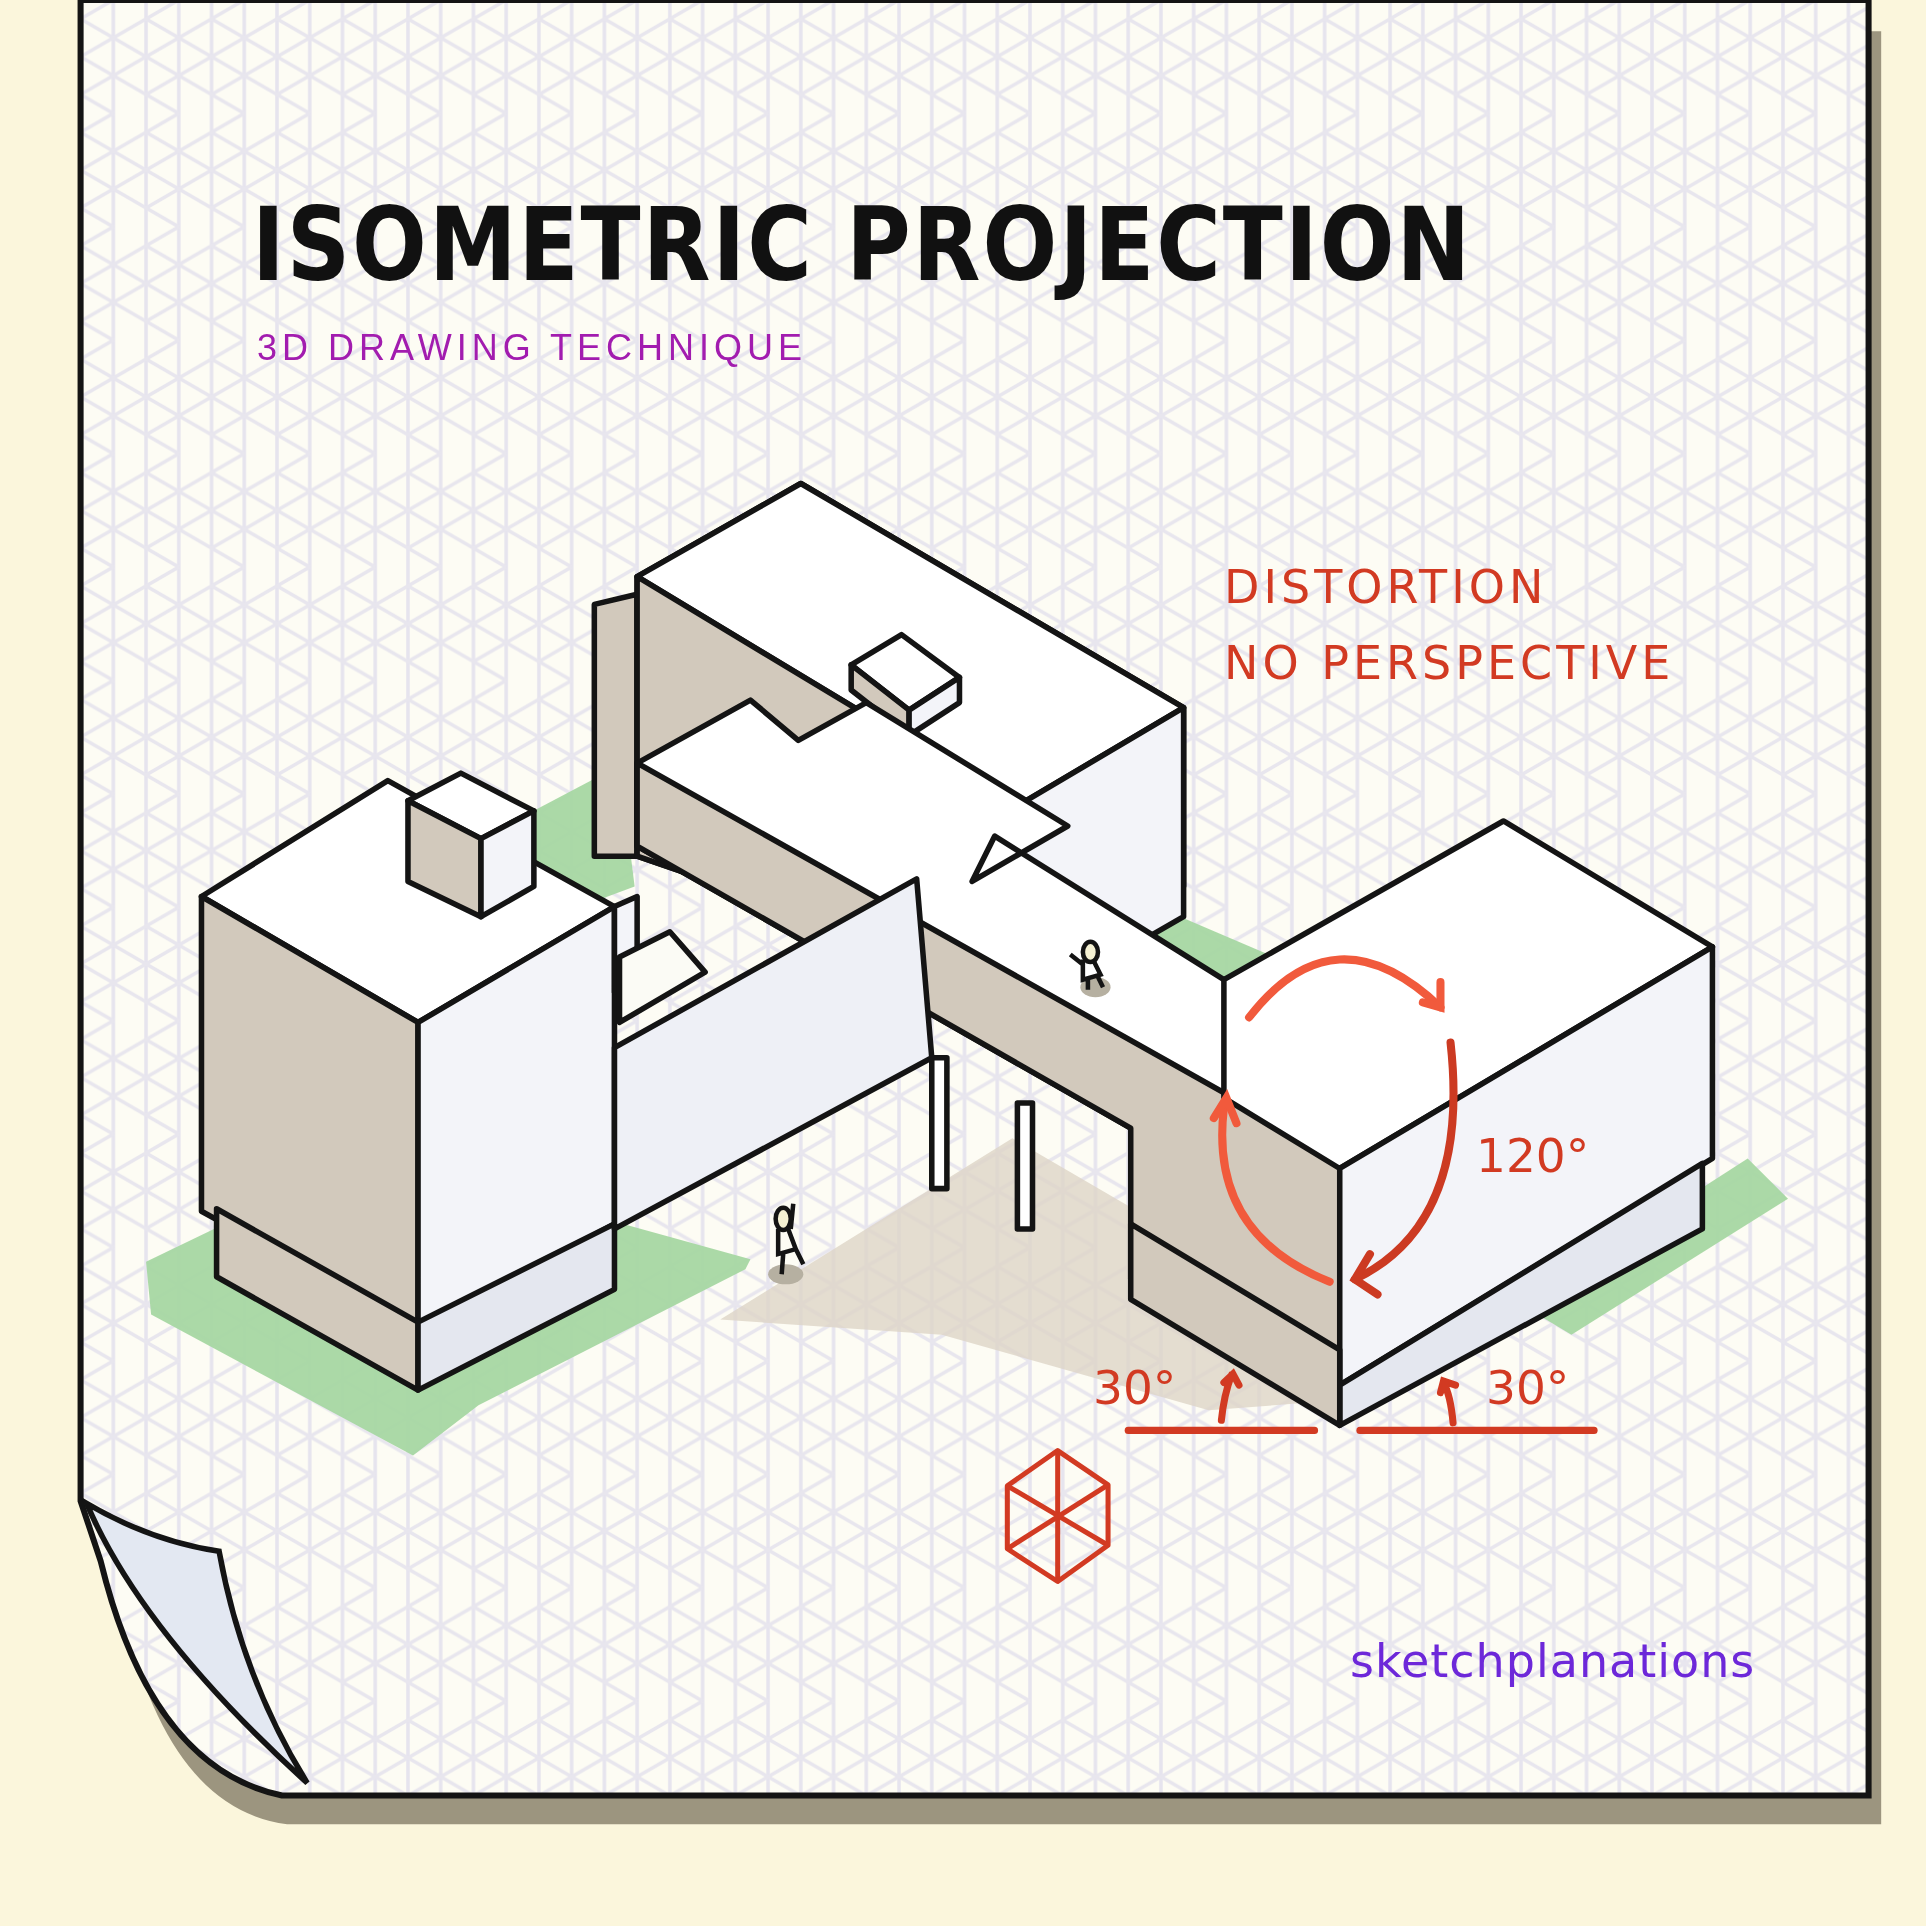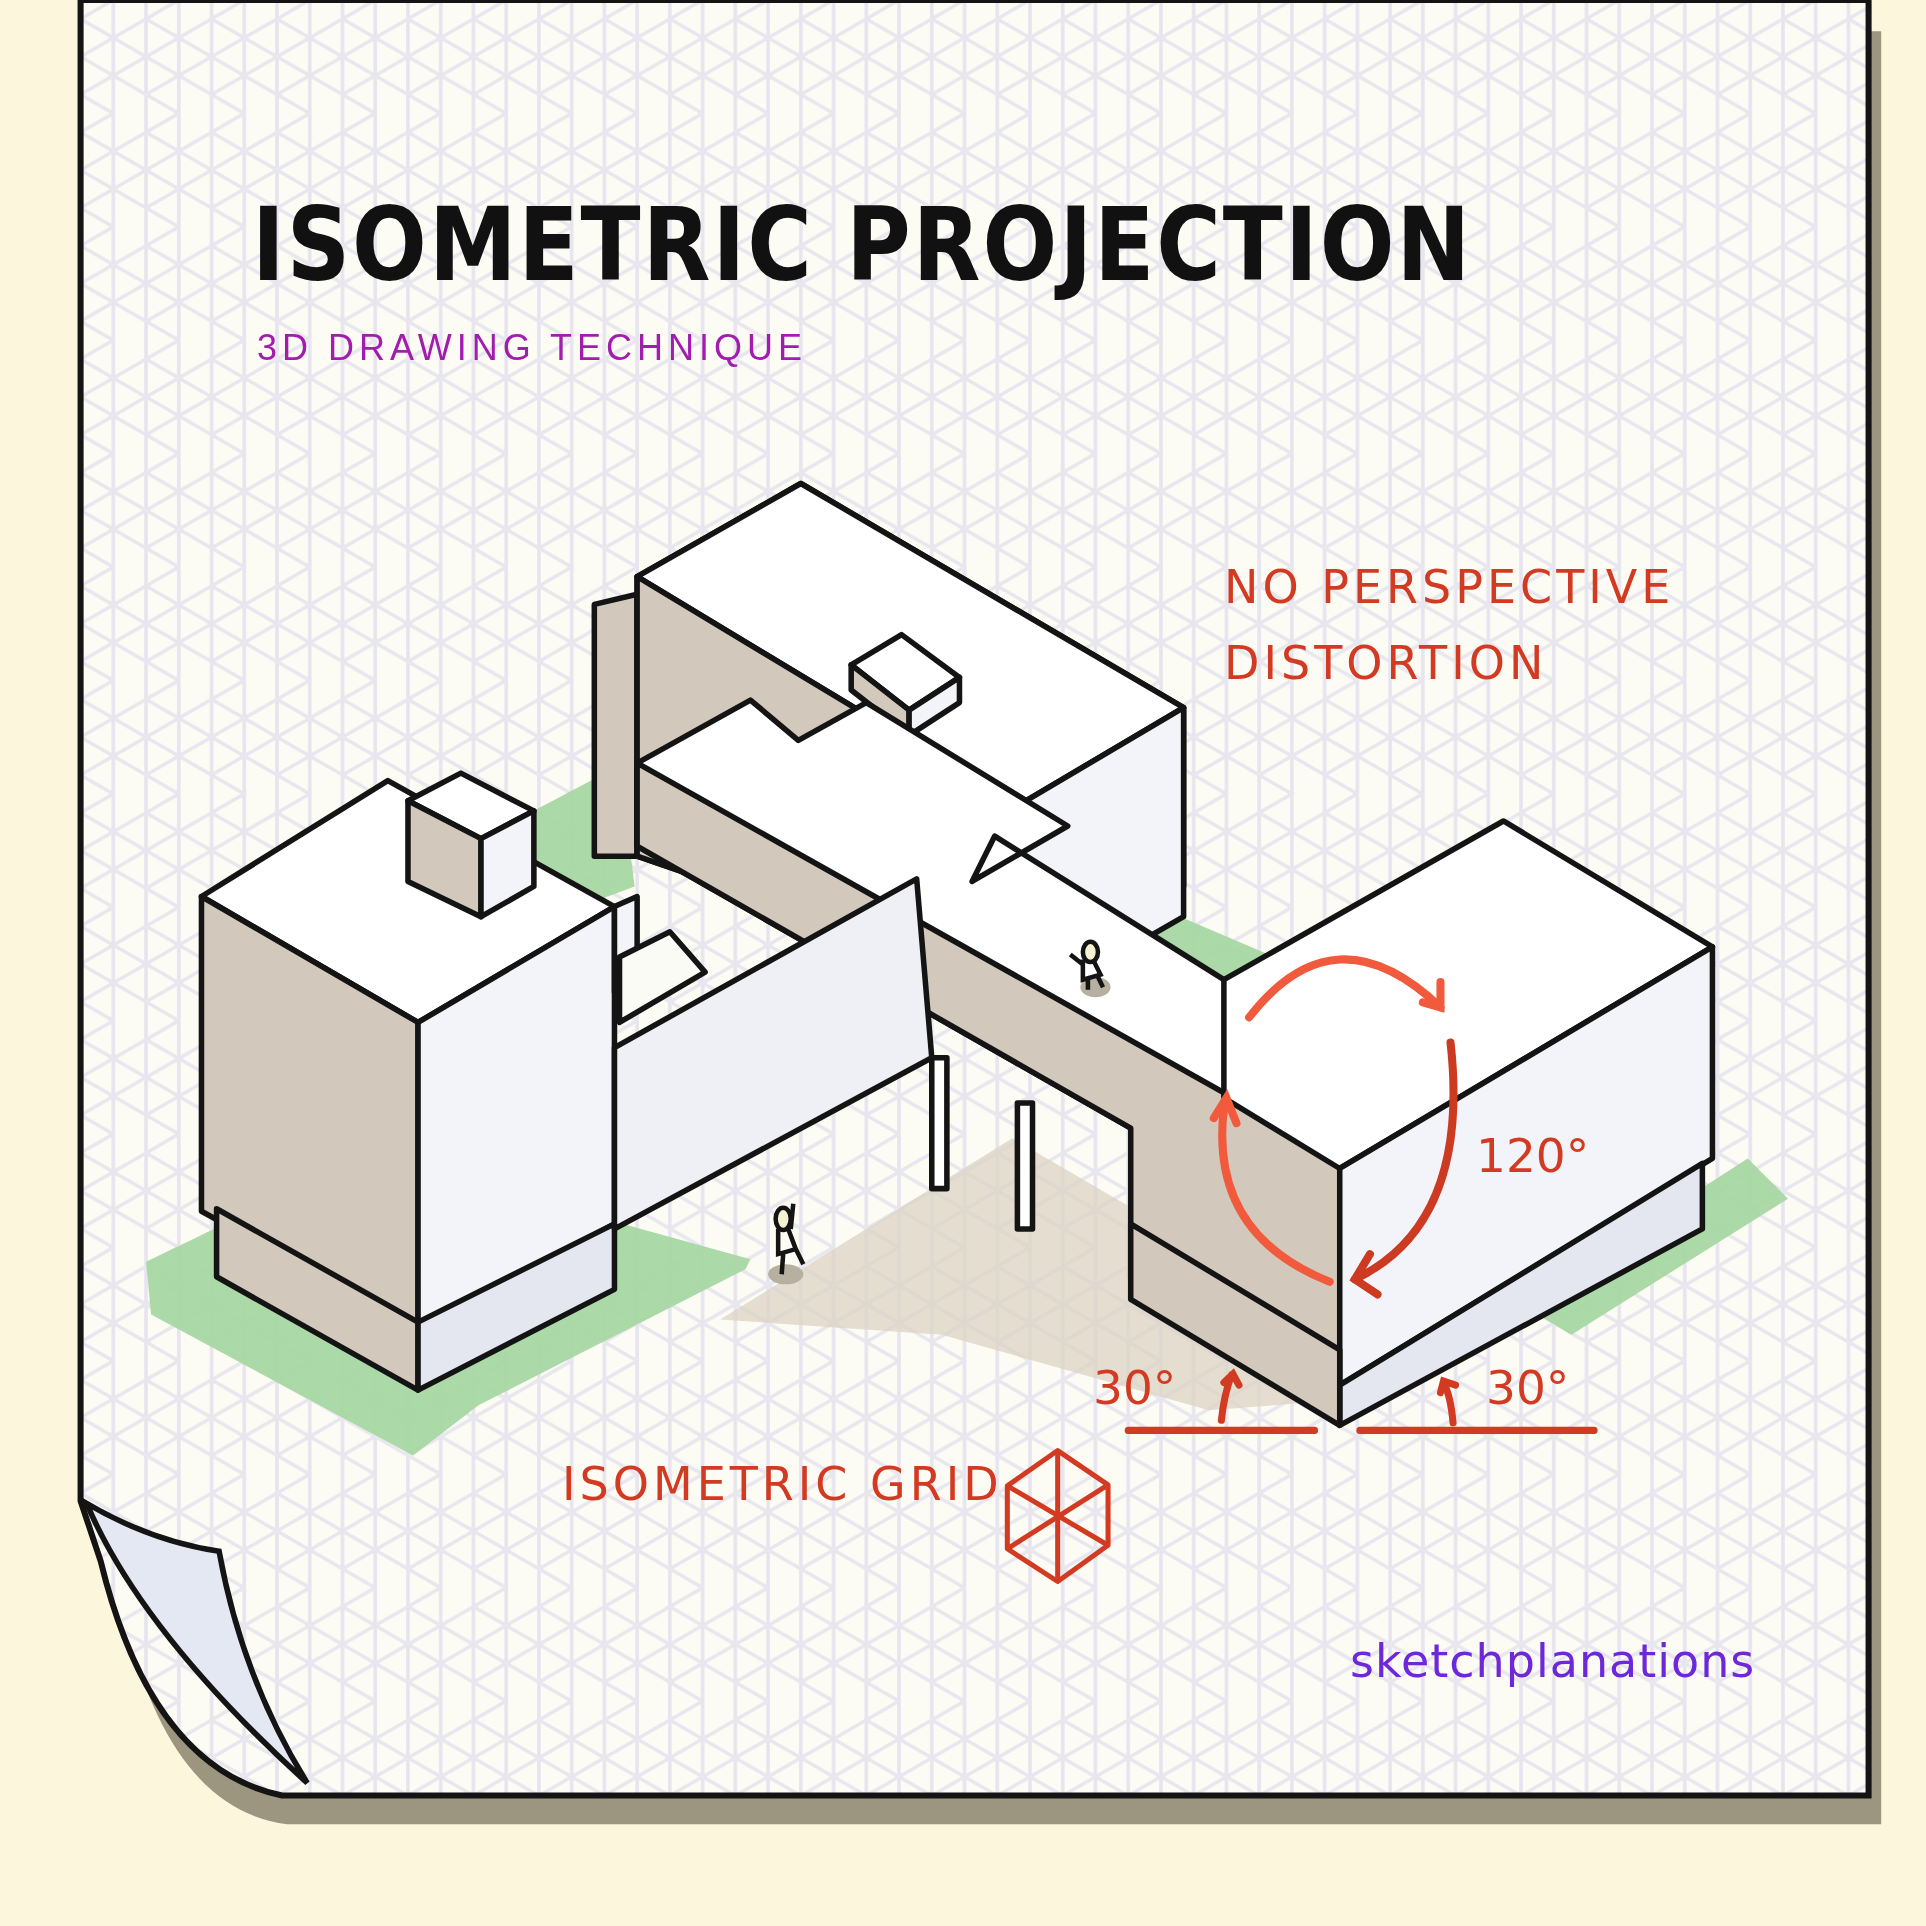--- a/index.html
+++ b/index.html
@@ -165,8 +165,8 @@
 <div class="subtitle">3D DRAWING TECHNIQUE</div>
 
 <div class="note note-persp">
+  <div>DISTORTION</div>
   <div>NO PERSPECTIVE</div>
-  <div>DISTORTION</div>
 </div>
 
 <div class="note note-grid">

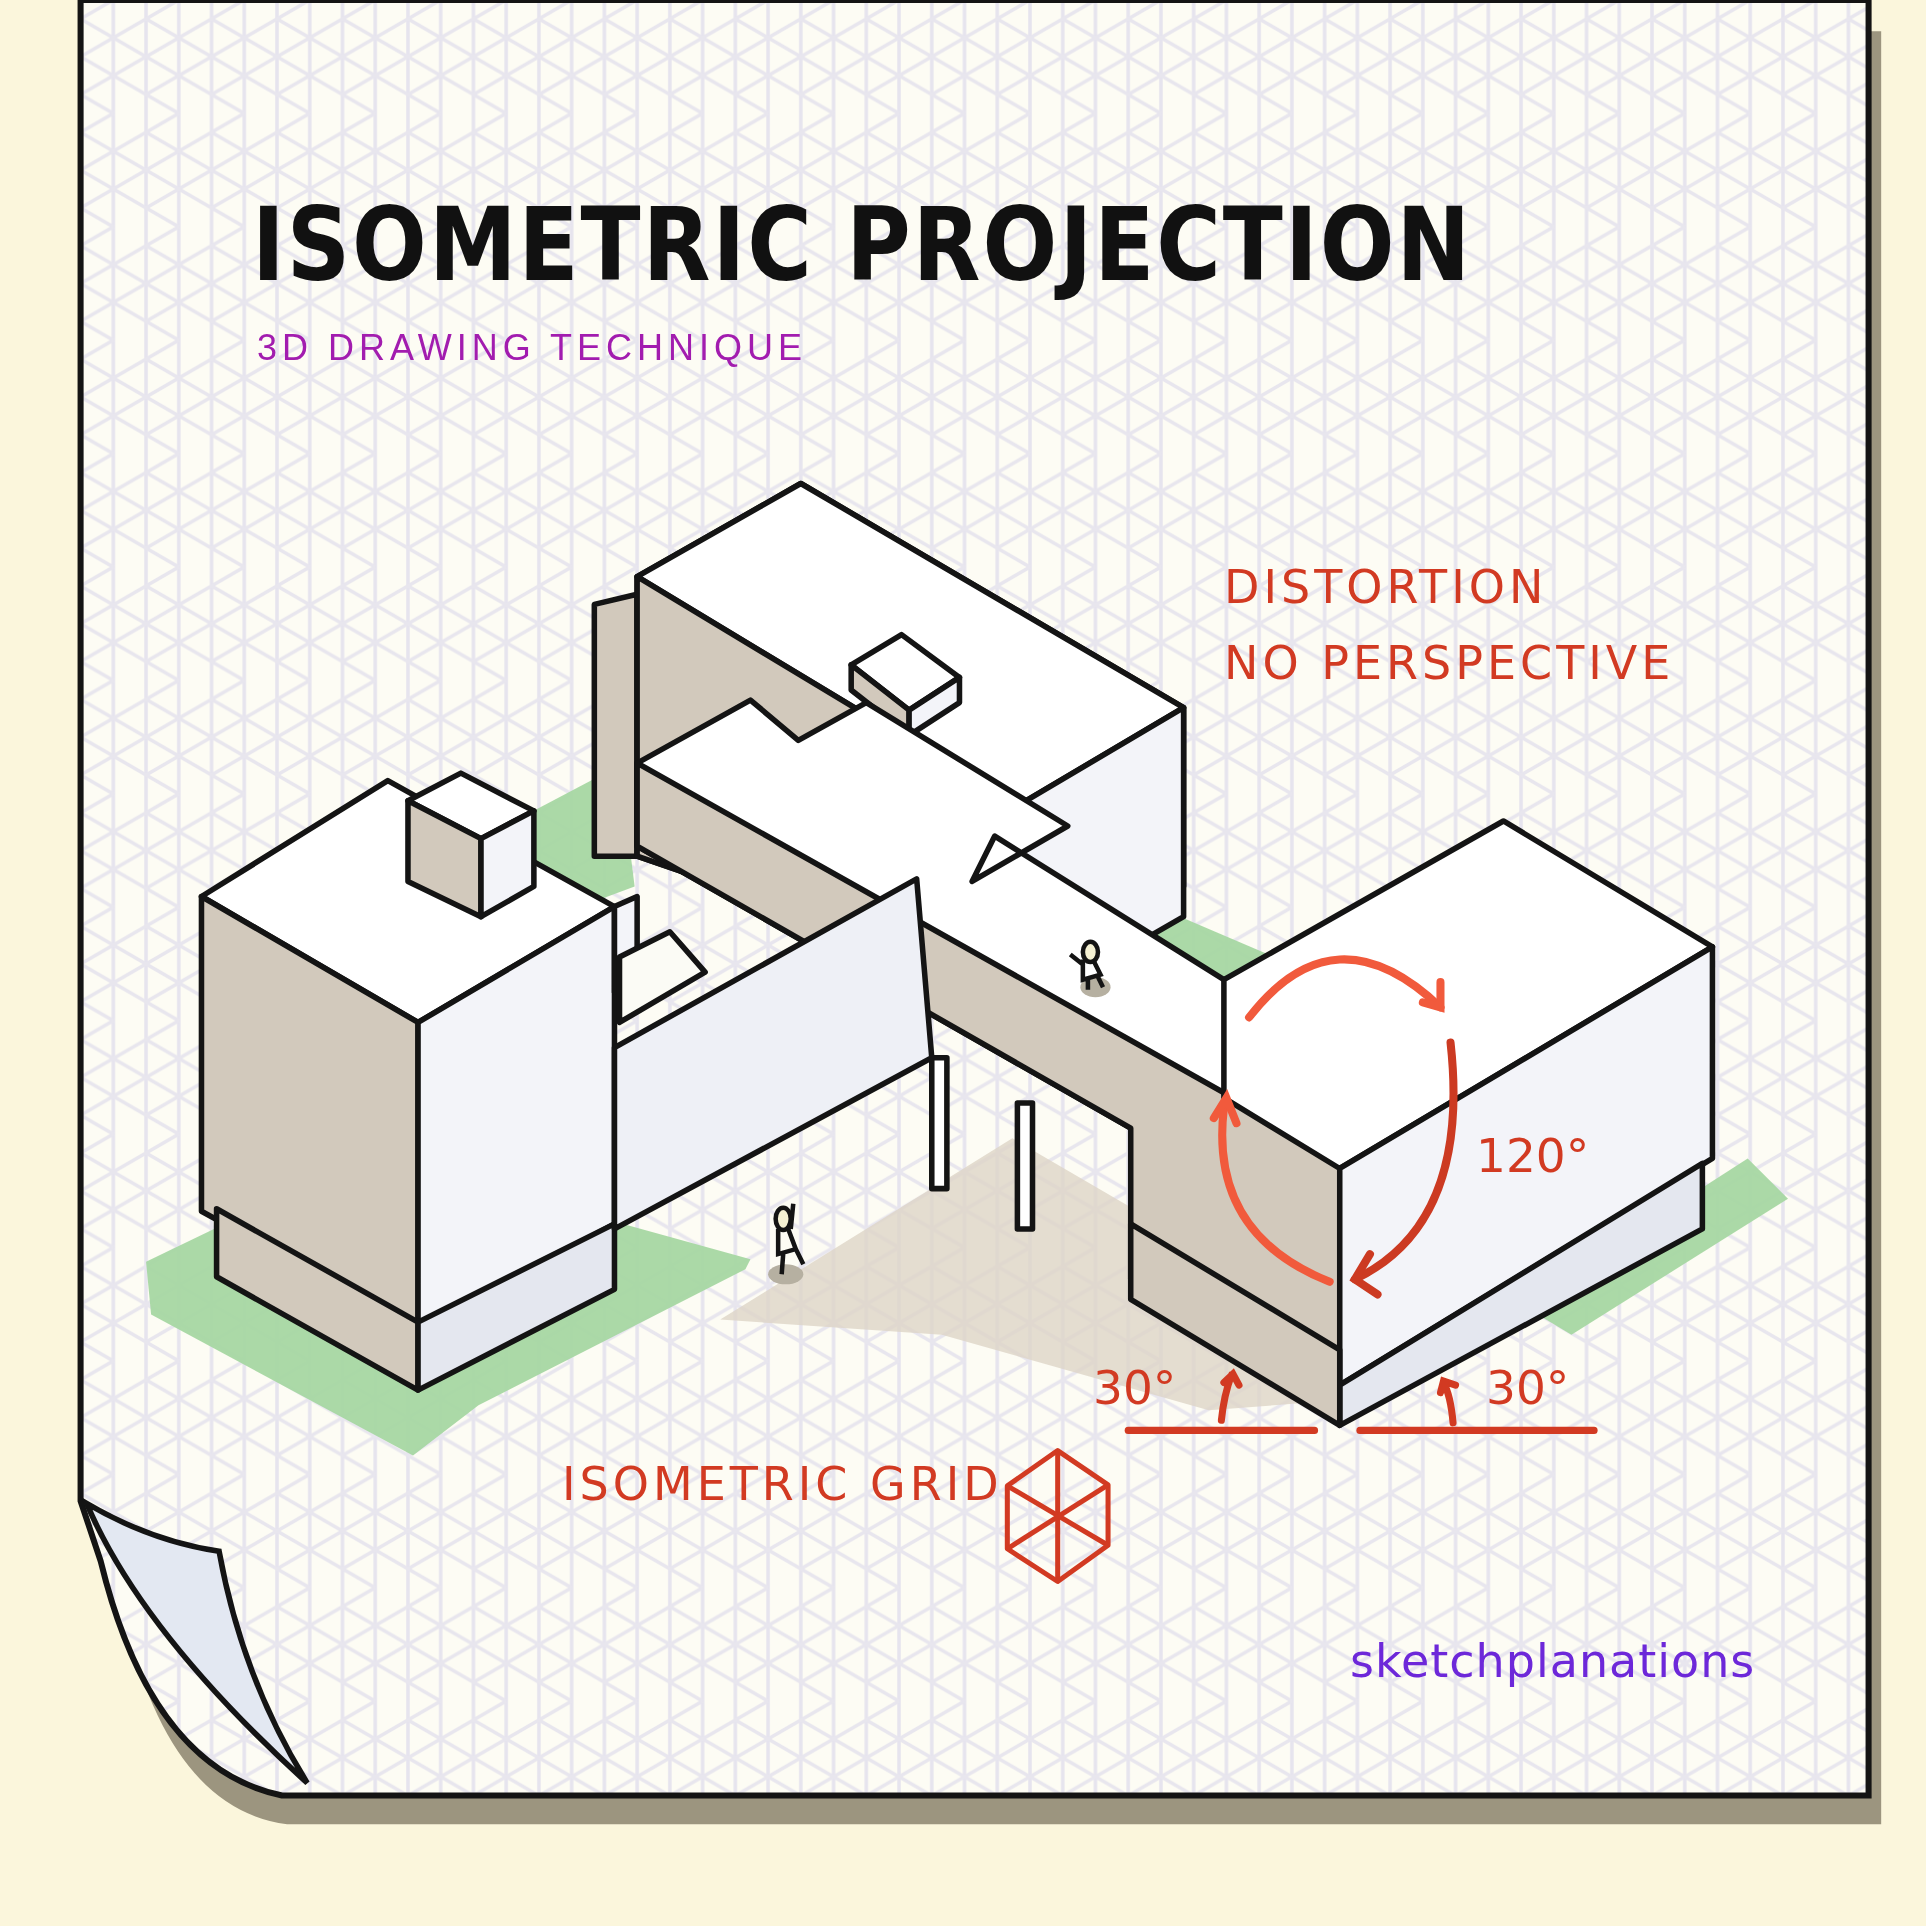--- a/index.html
+++ b/index.html
@@ -170,7 +170,6 @@
 </div>
 
 <div class="note note-grid">
-  <div>ISOMETRIC GRID</div>
 </div>
 
 <div class="angle-label angle-120">120°</div>

